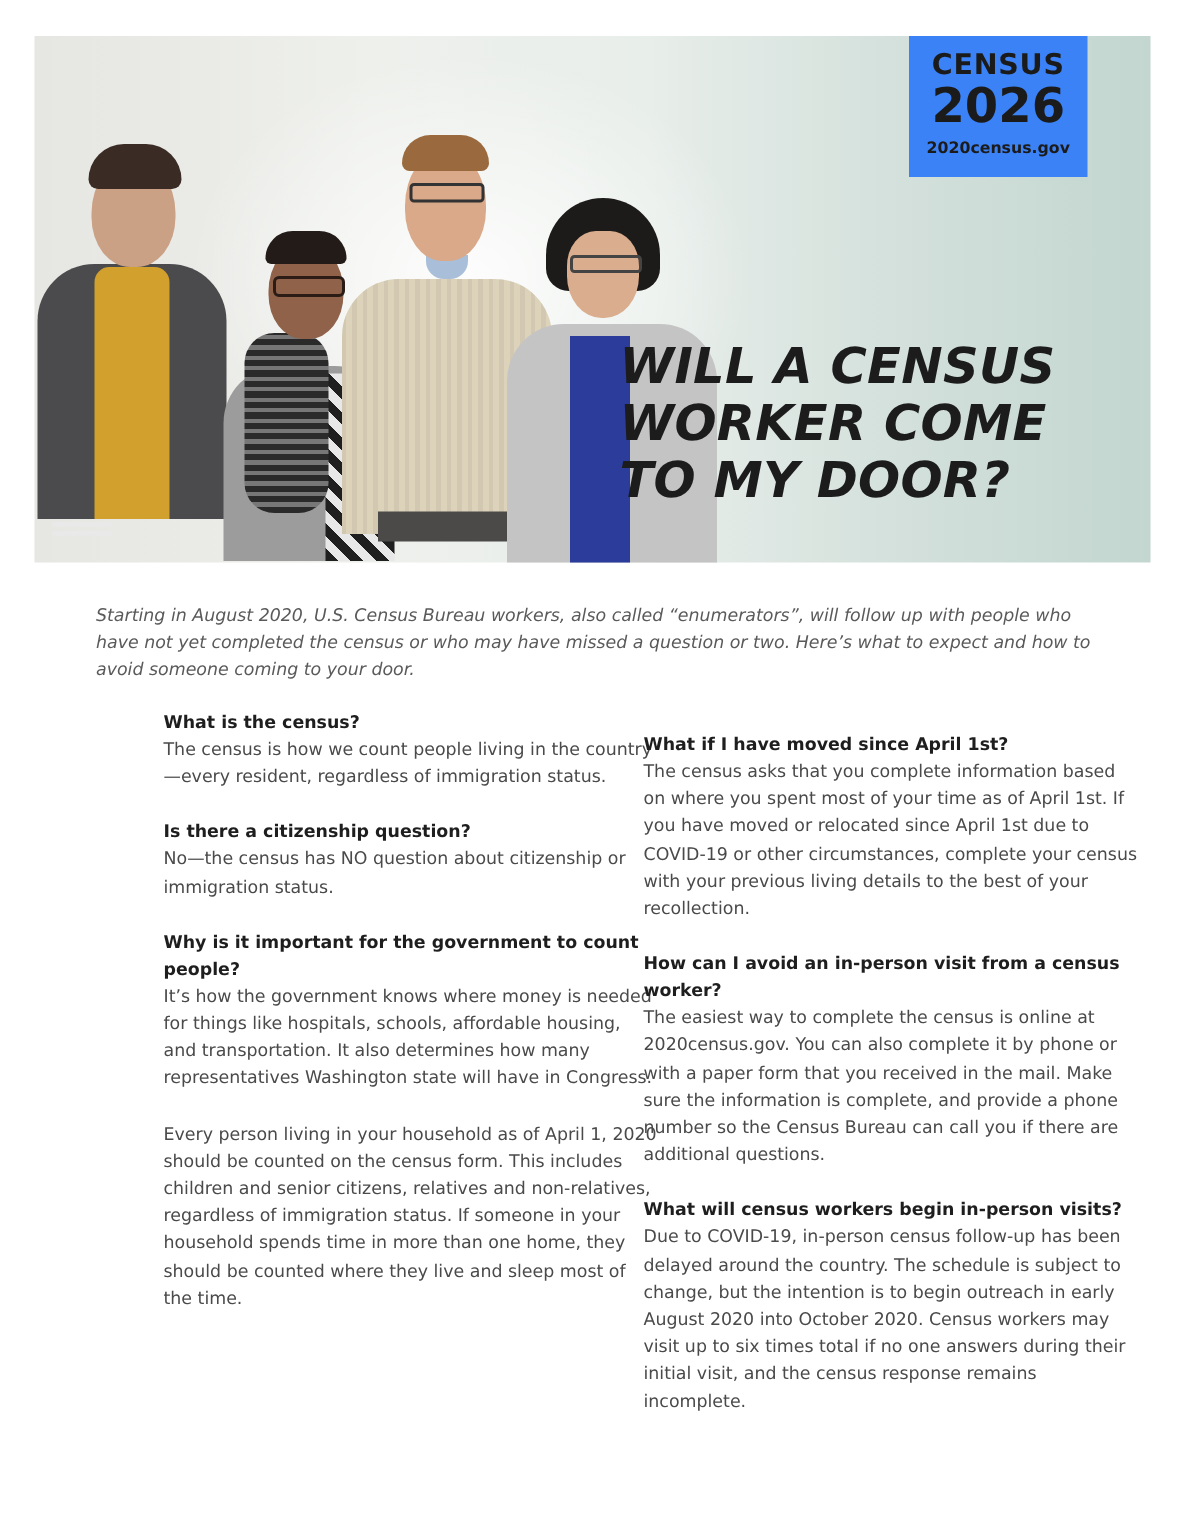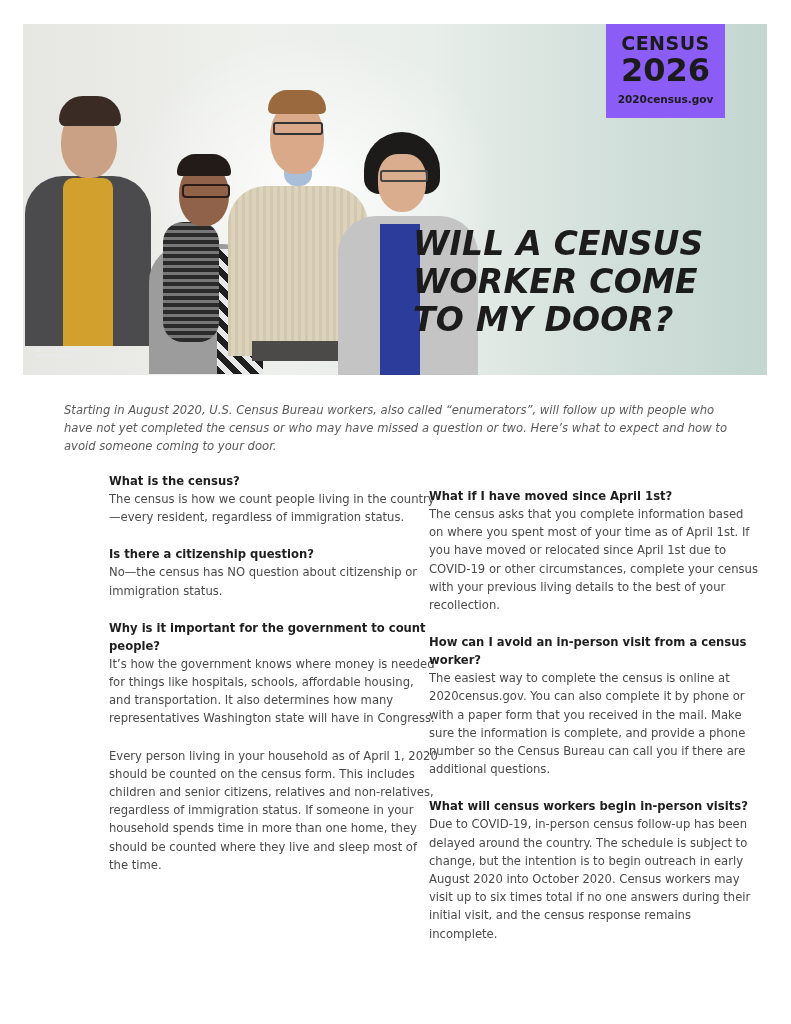--- a/index.html
+++ b/index.html
@@ -52,7 +52,7 @@
 
     .logo-box {
       position: absolute; left: 606px; top: 24px; width: 119px; height: 94px;
-      background: #8b5cf6; text-align: center;
+      background: #3b82f6; text-align: center;
     }
     .logo-census { position: absolute; left: 0; right: 0; top: 8px; font-family: "DejaVu Sans", sans-serif; font-weight: bold; font-size: 19px; letter-spacing: 0.5px; color: #1b1b1b; }
     .logo-year { position: absolute; left: 0; right: 0; top: 27px; font-family: "DejaVu Sans", sans-serif; font-weight: bold; font-size: 32px; color: #1b1b1b; letter-spacing: 0px; }

